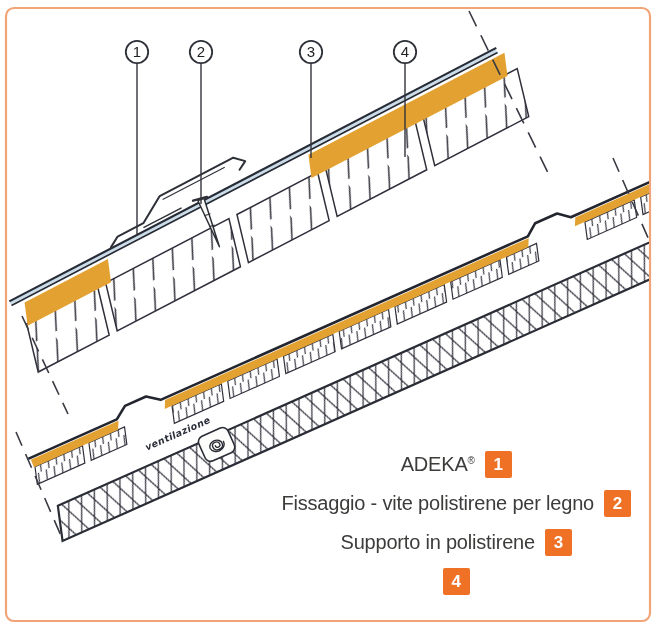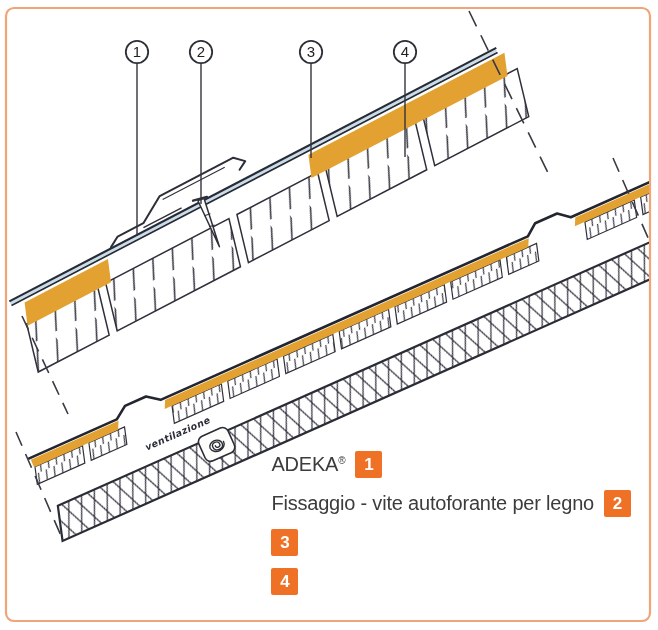--- a/index.html
+++ b/index.html
@@ -6,7 +6,7 @@
   body{font-family:"Liberation Sans", sans-serif;}
   #stage{position:relative;width:658px;height:630px;background:#FFFFFF;overflow:hidden;}
   #diagram-svg{position:absolute;left:0;top:0;}
-  .legend{position:absolute;right:27px;top:451px;display:flex;flex-direction:column;gap:12px;align-items:flex-start;}
+  .legend{position:absolute;right:27px;top:451px;display:flex;flex-direction:column;gap:12px;align-items:center;}
   .legend-row{display:flex;align-items:center;gap:10px;height:27px;}
   .legend-label{font-size:20px;color:#3C3C3B;letter-spacing:-0.2px;white-space:nowrap;}
   .legend-label sup{font-size:10px;vertical-align:7px;}

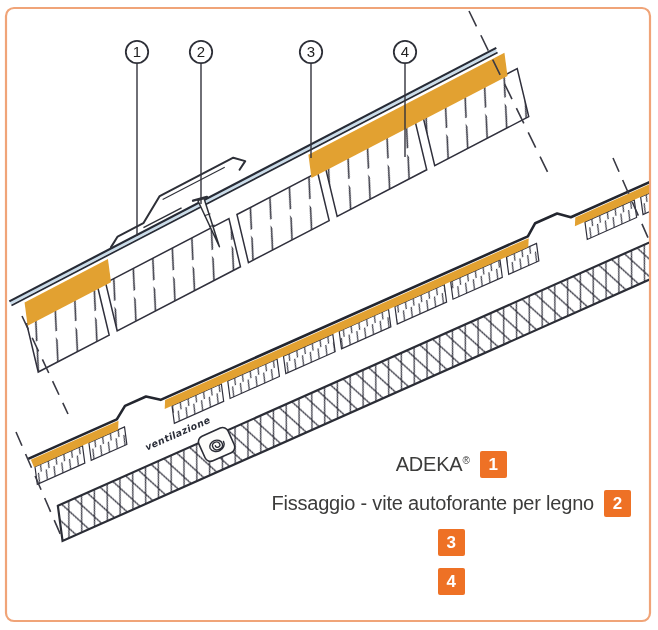--- a/index.html
+++ b/index.html
@@ -134,7 +134,7 @@
       <span class="legend-badge">1</span>
     </div>
     <div class="legend-row">
-      <span class="legend-label">Fissaggio - vite autoforante per legno</span>
+      <span class="legend-label">Fissaggio - vite polistirene per legno</span>
       <span class="legend-badge">2</span>
     </div>
     <div class="legend-row">

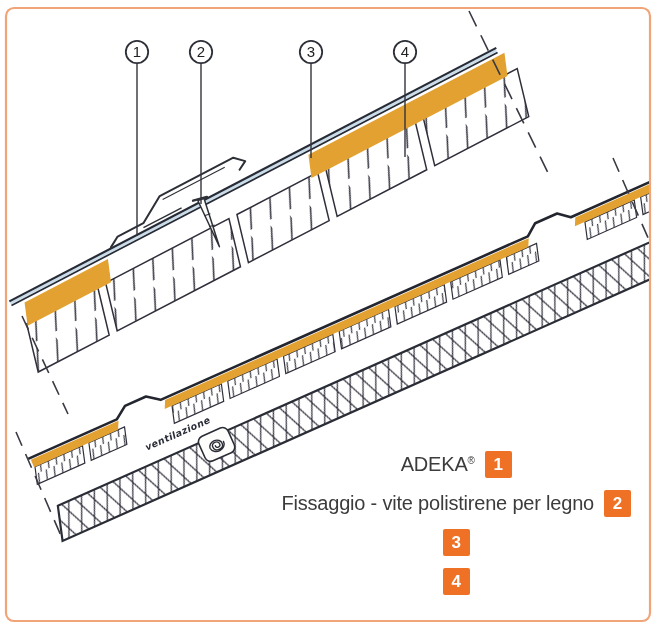--- a/index.html
+++ b/index.html
@@ -138,6 +138,7 @@
       <span class="legend-badge">2</span>
     </div>
     <div class="legend-row">
+      <span class="legend-label">Supporto in polistirene</span>
       <span class="legend-badge">3</span>
     </div>
     <div class="legend-row">

